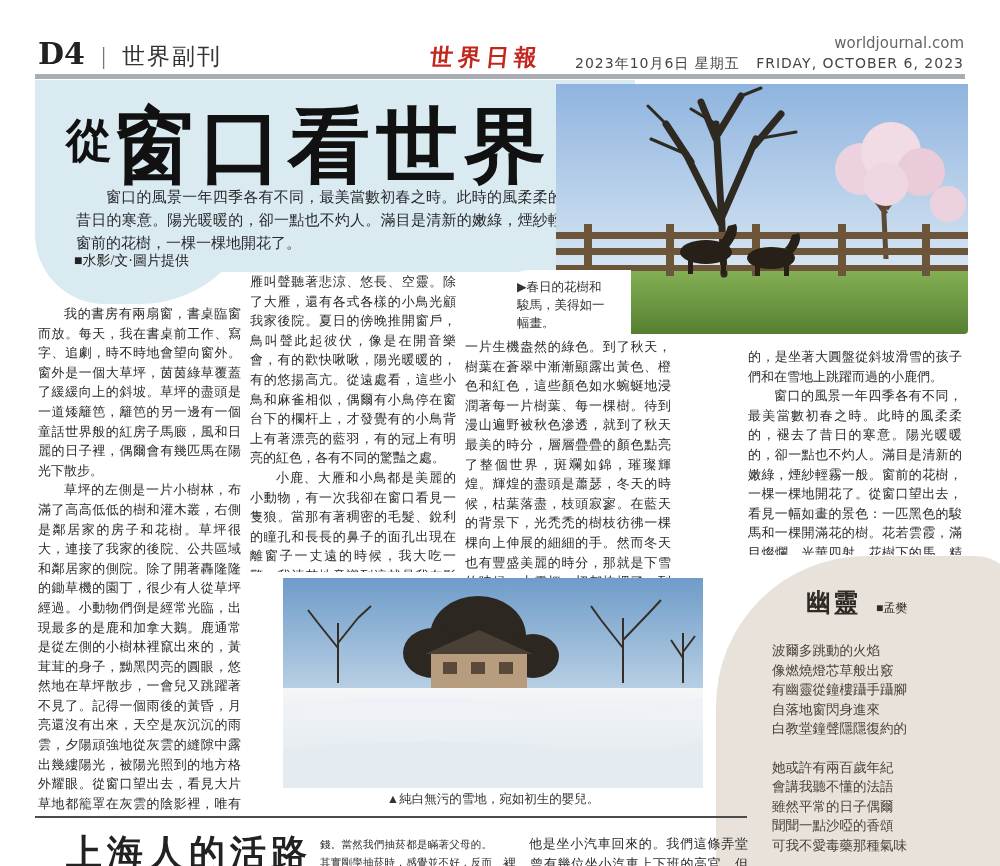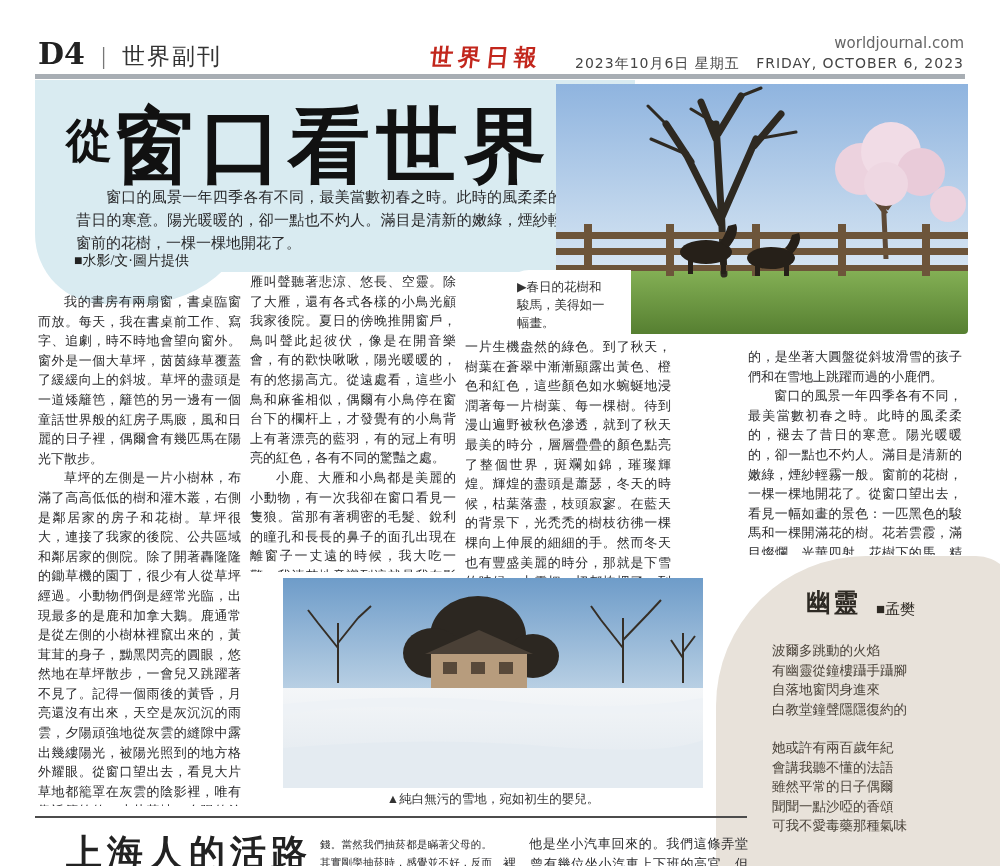--- a/index.html
+++ b/index.html
@@ -46,7 +46,7 @@
        word-break:break-all;color:#2b2b2d;}
   .col p{margin:0;text-indent:2em;}
   .col p.cont{text-indent:0;}
-  .col1{left:38px;top:292px;width:203px;height:514px;overflow:hidden;}
+  .col1{left:38px;top:304px;width:203px;height:514px;overflow:hidden;}
   .col2{left:250px;top:272px;width:206px;height:300px;overflow:hidden;}
   .col3{left:465px;top:337px;width:206px;height:242px;overflow:hidden;}
   .col4{left:748px;top:347px;width:214px;height:208px;overflow:hidden;}

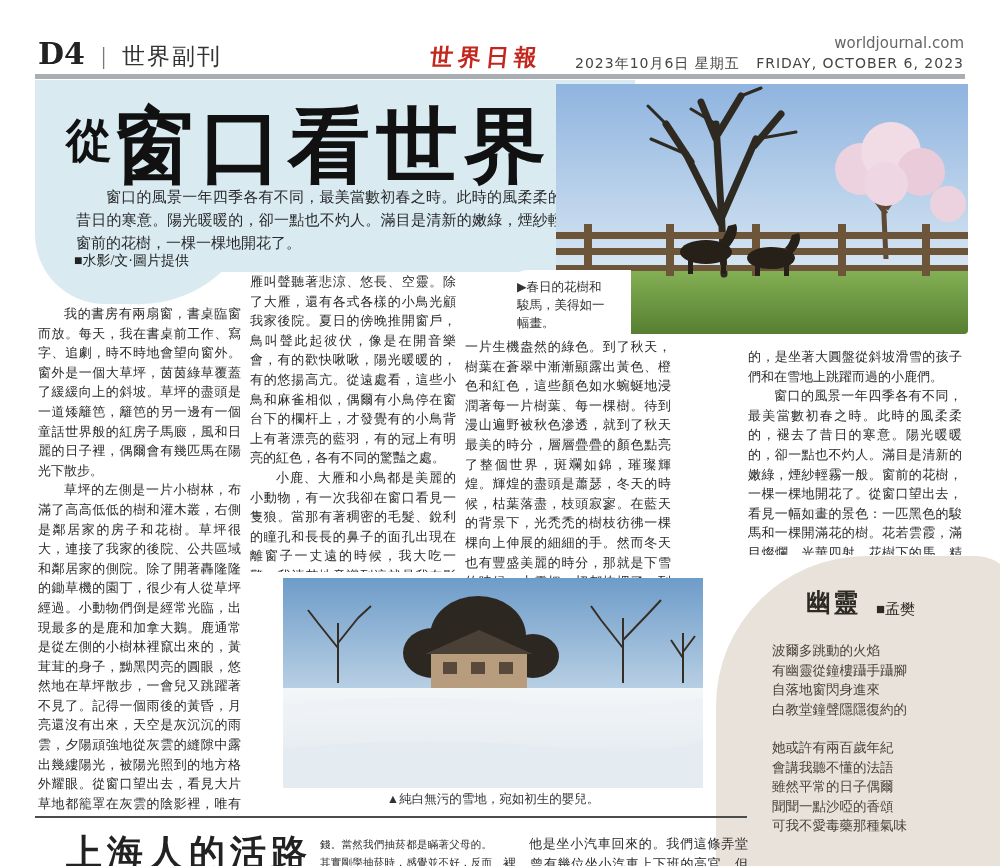--- a/index.html
+++ b/index.html
@@ -56,7 +56,7 @@
              border-radius:150px 40px 0 0;}
   .poem-title{position:absolute;left:788px;top:586px;font-size:25px;font-weight:900;color:#2e2a24;
               letter-spacing:2px;margin-left:18px;}
-  .poem-author{position:absolute;left:876px;top:600px;font-size:15px;color:#2e2a24;}
+  .poem-author{position:absolute;left:876px;top:600px;font-size:12px;color:#2e2a24;}
   .poem-body{position:absolute;left:772px;top:641px;width:200px;font-size:13.5px;line-height:19.5px;
              color:#4a433a;}
   .poem-body .gap{height:19px;}

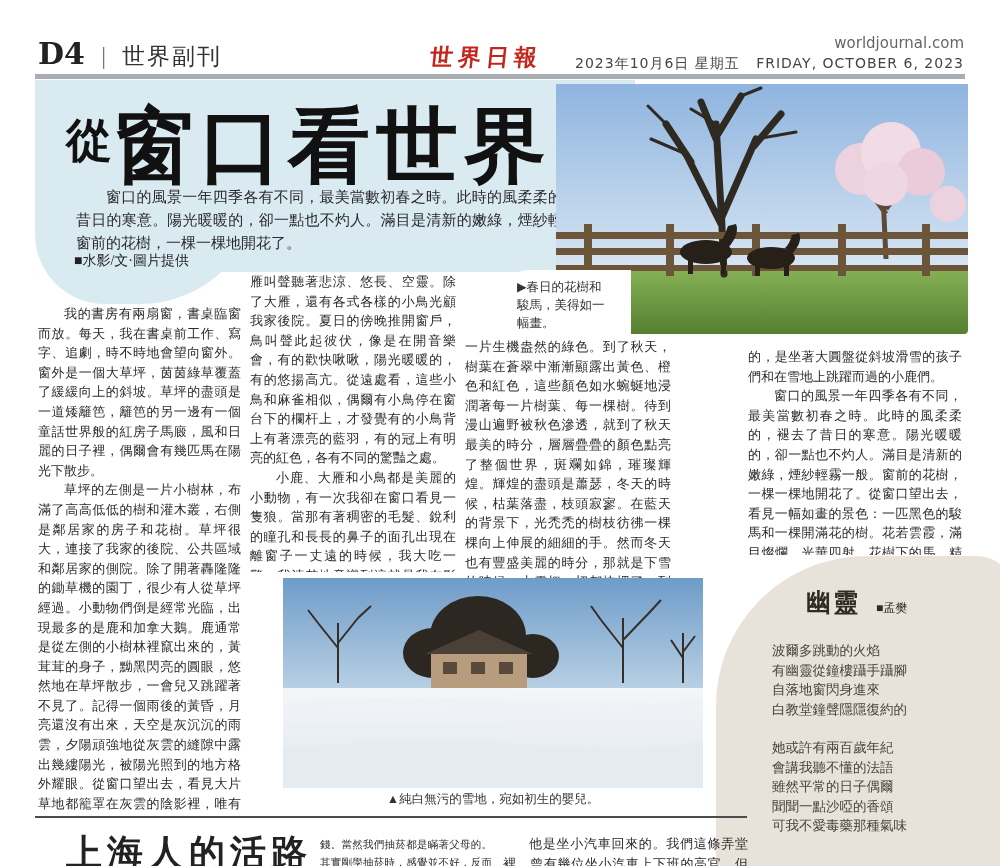--- a/index.html
+++ b/index.html
@@ -218,6 +218,7 @@
   <div class="poem-author">■孟樊</div>
   <div class="poem-body">
     <div>波爾多跳動的火焰</div>
+    <div>像燃燒燈芯草般出竅</div>
     <div>有幽靈從鐘樓躡手躡腳</div>
     <div>自落地窗閃身進來</div>
     <div>白教堂鐘聲隱隱復約的</div>

